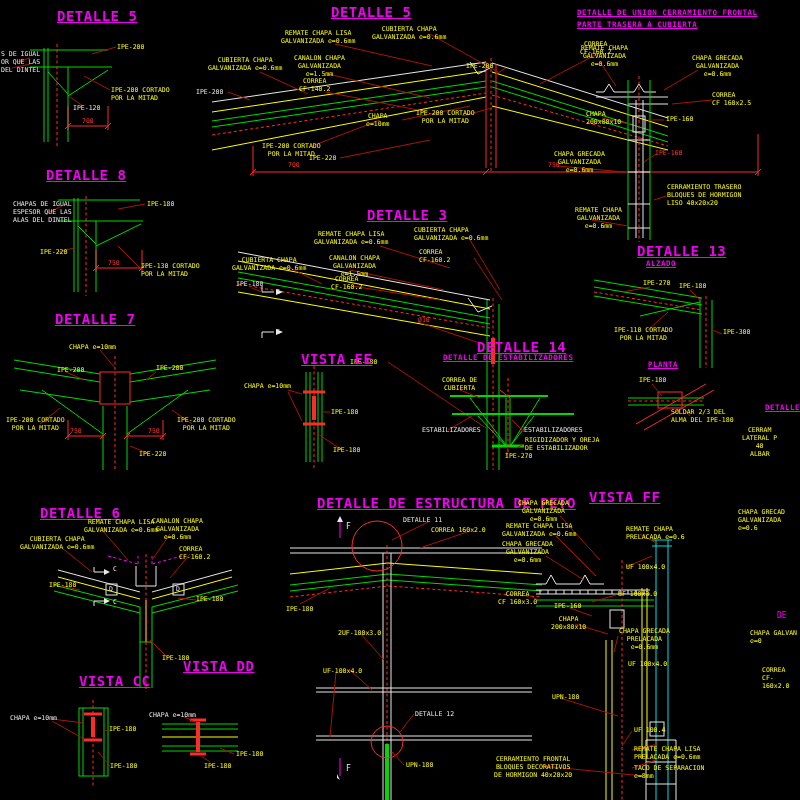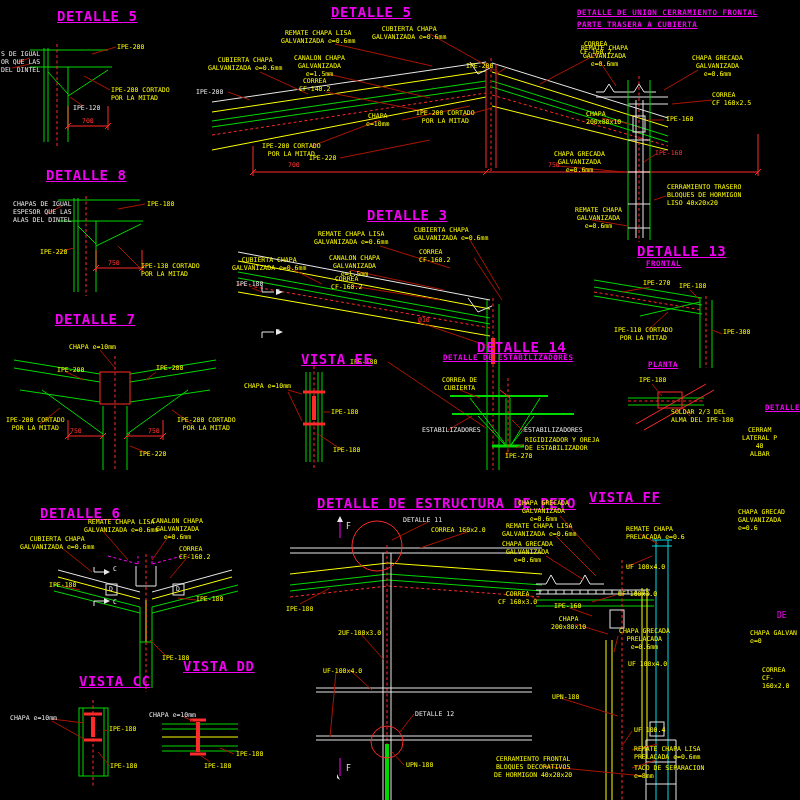--- a/index.html
+++ b/index.html
@@ -274,7 +274,7 @@
 <span class="lbl" style="left:333px;top:446px">IPE-180</span>
 
 <span class="t" style="left:637px;top:243px">DETALLE 13</span>
-<span class="t t2" style="left:646px;top:259px">FRONTAL</span>
+<span class="t t2" style="left:646px;top:259px">ALZADO</span>
 <span class="lbl" style="left:643px;top:279px">IPE-270</span>
 <span class="lbl" style="left:679px;top:282px">IPE-180</span>
 <span class="lbl ctr" style="left:614px;top:326px">IPE-110 CORTADO

